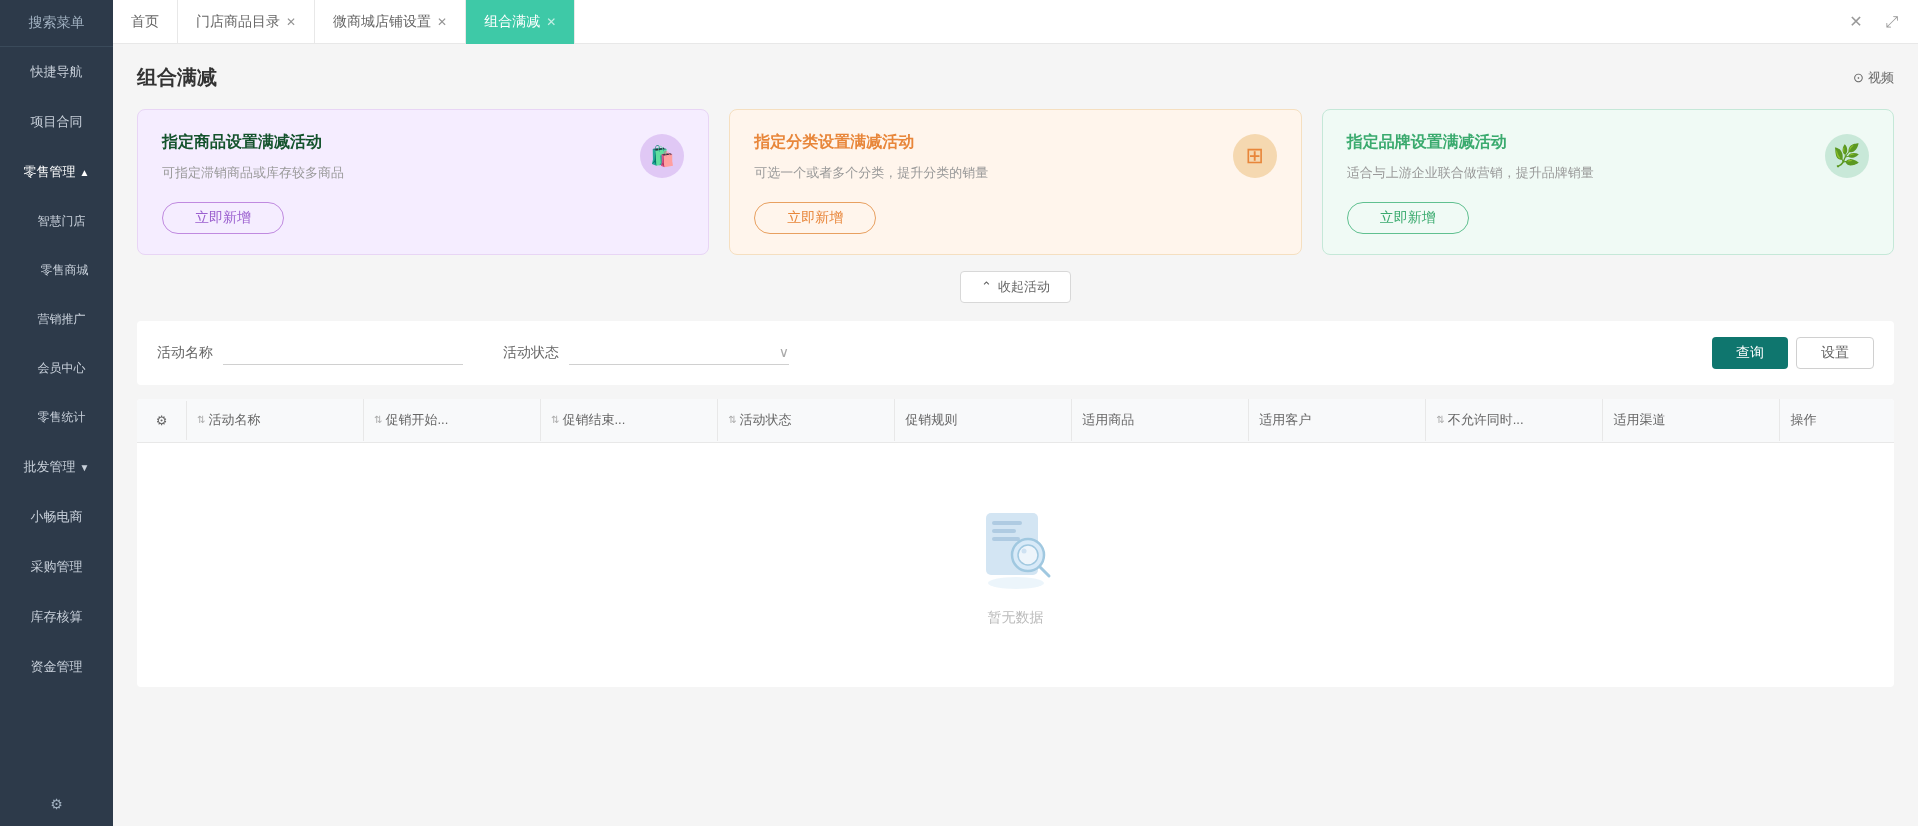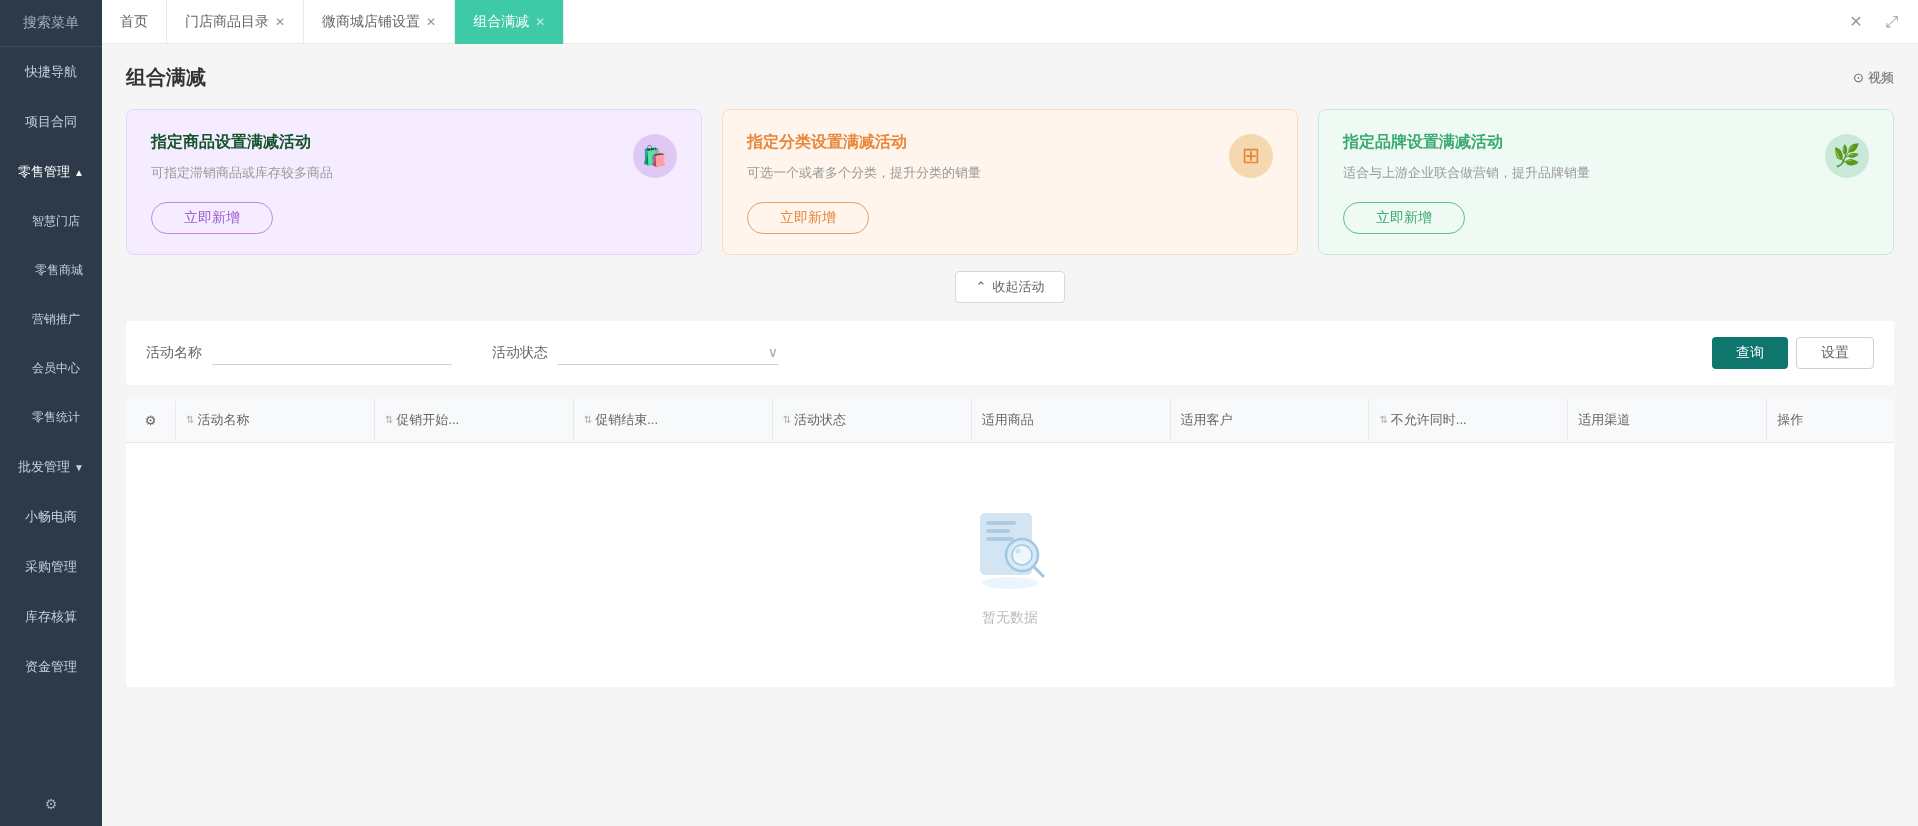--- a/index.html
+++ b/index.html
@@ -7,7 +7,7 @@
 
     
     .sidebar {
-      width: 102px;
+      width: 113px;
       background: #2d3a4a;
       color: #c8d0da;
       display: flex;

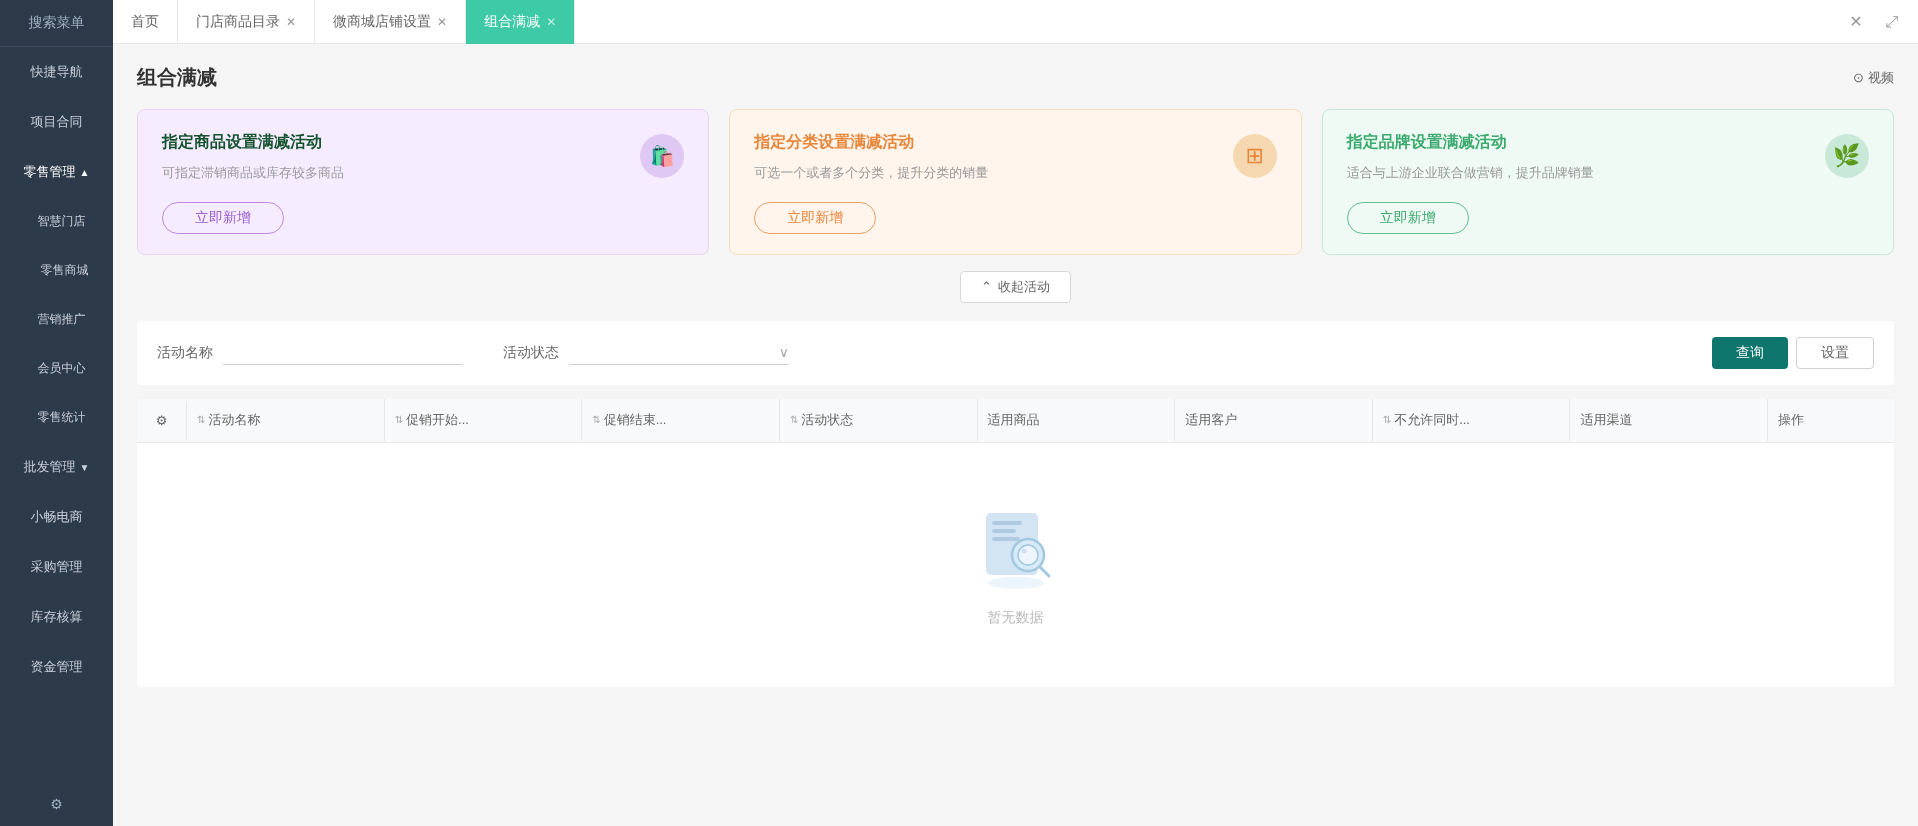--- a/index.html
+++ b/index.html
@@ -491,6 +491,9 @@
           <span>活动状态</span>
         </div>
         <div class="th">
+          <span>促销规则</span>
+        </div>
+        <div class="th">
           <span>适用商品</span>
         </div>
         <div class="th">

